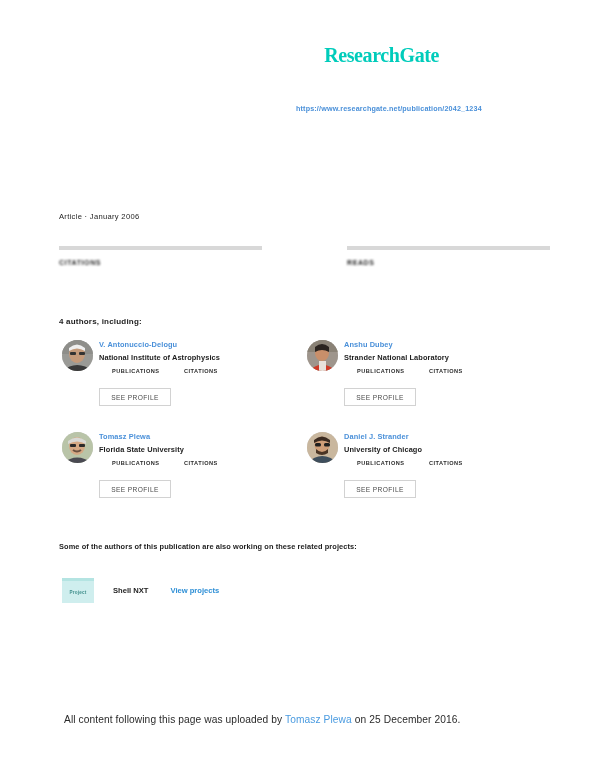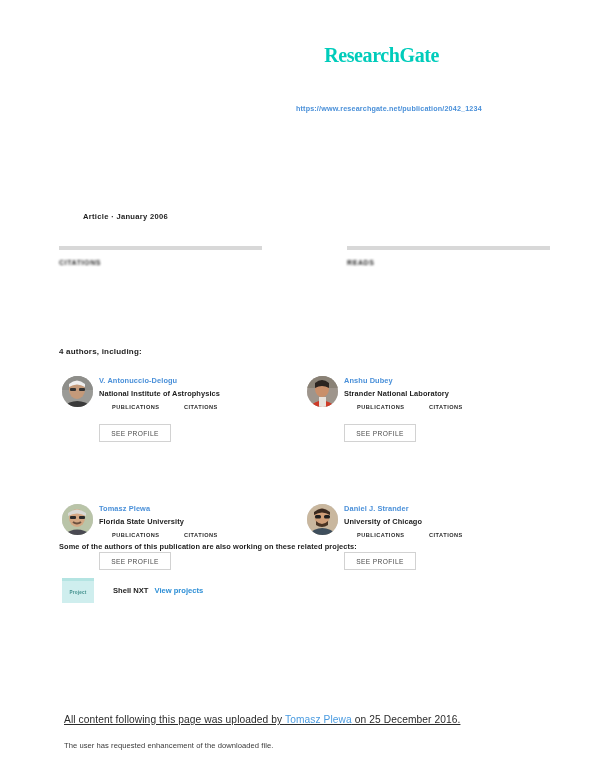--- a/index.html
+++ b/index.html
@@ -52,12 +52,11 @@
     top: 212px;
     left: 59px;
     font-size: 7.6px;
-    font-weight: bold;
+    font-weight: normal;
     letter-spacing: 0.3px;
     color: #1d1d1d;
     filter: blur(0.7px);
     white-space: nowrap;
-    margin-left: 24px;
   }
 
   

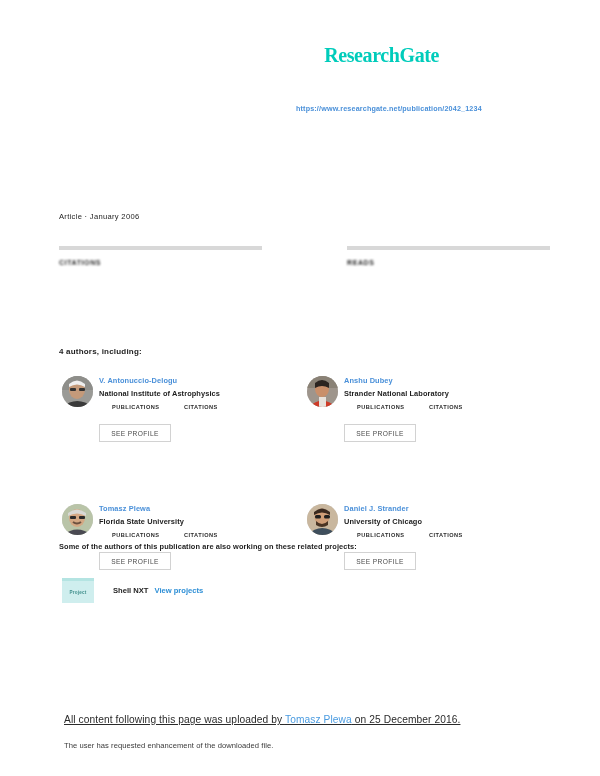--- a/index.html
+++ b/index.html
@@ -98,7 +98,6 @@
     letter-spacing: 0.2px;
     color: #1d1d1d;
     filter: blur(0.65px);
-    margin-top: 30px;
   }
 
   .authors-grid {

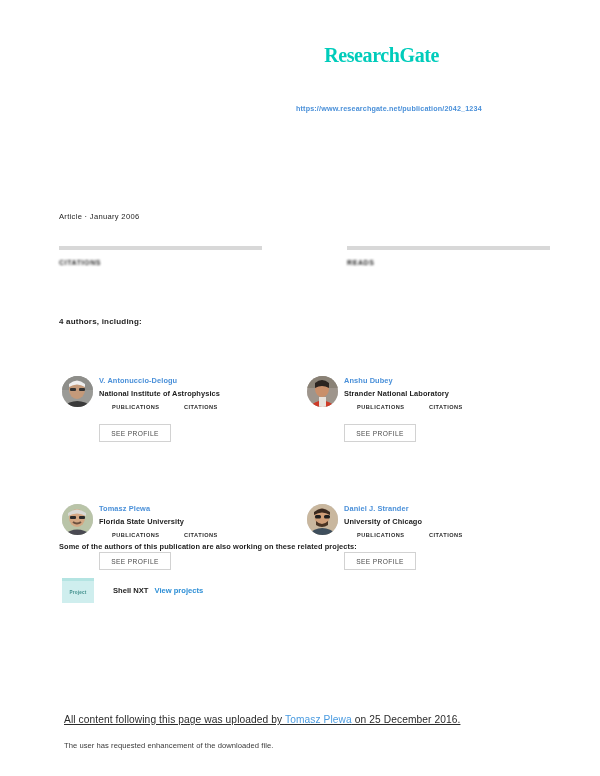--- a/index.html
+++ b/index.html
@@ -112,7 +112,6 @@
     width: 245px;
     height: 92px;
     position: relative;
-    margin-top: 36px;
   }
 
   .avatar {

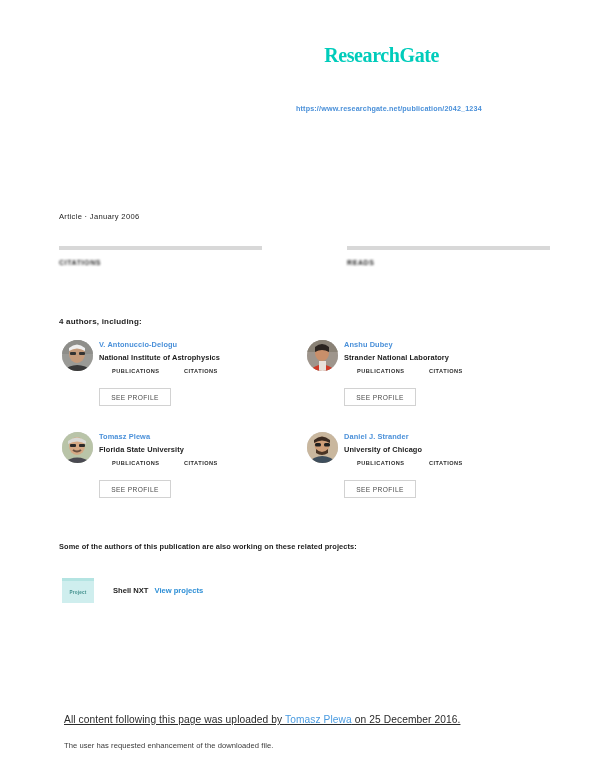--- a/index.html
+++ b/index.html
@@ -219,7 +219,7 @@
     margin-left: 19px;
     display: flex;
     align-items: flex-end;
-    gap: 6px;
+    gap: 22px;
   }
   .project-name {
     font-size: 7.6px;

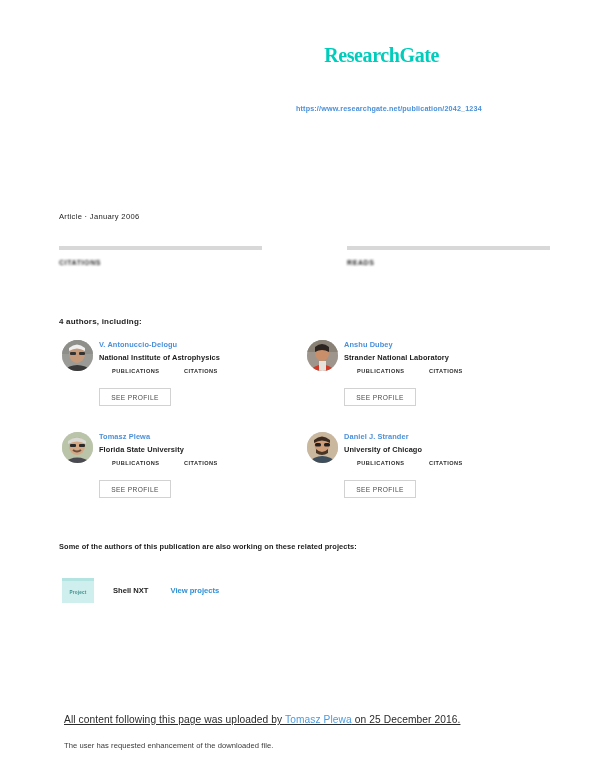--- a/index.html
+++ b/index.html
@@ -246,7 +246,6 @@
     color: #2a2a2a;
     letter-spacing: 0.1px;
     white-space: nowrap;
-    text-decoration: underline;
   }
   .footer-upload .uploader {
     color: #4A9BE0;

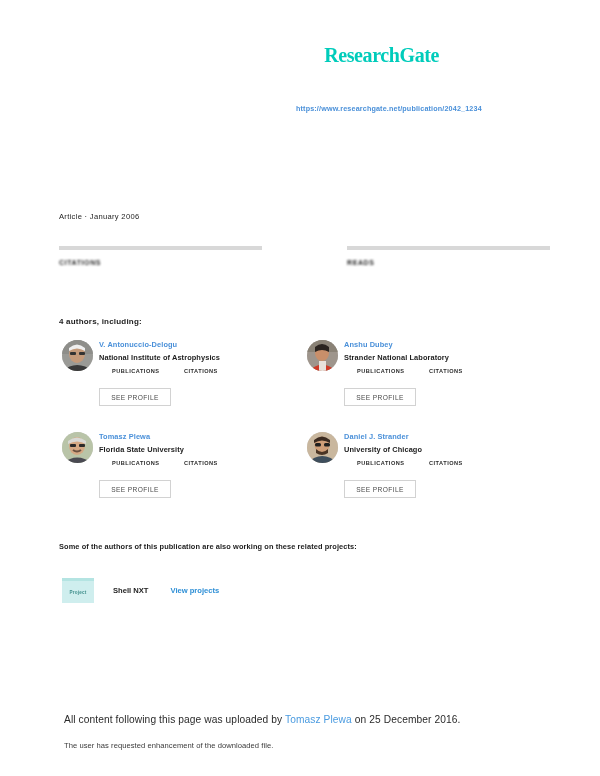--- a/index.html
+++ b/index.html
@@ -420,7 +420,6 @@
     <span>All content following this page was uploaded by </span><span class="uploader">Tomasz Plewa</span><span> on 25 December 2016.</span>
   </div>
 
-  <div class="footer-note">The user has requested enhancement of the downloaded file.</div>
 
 </div>
 

